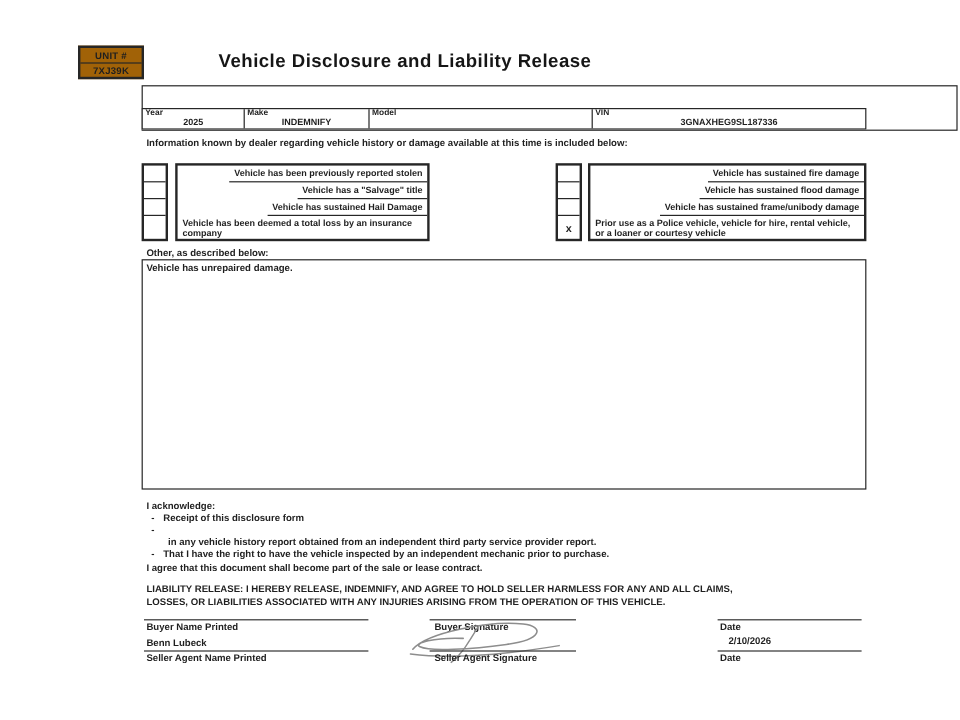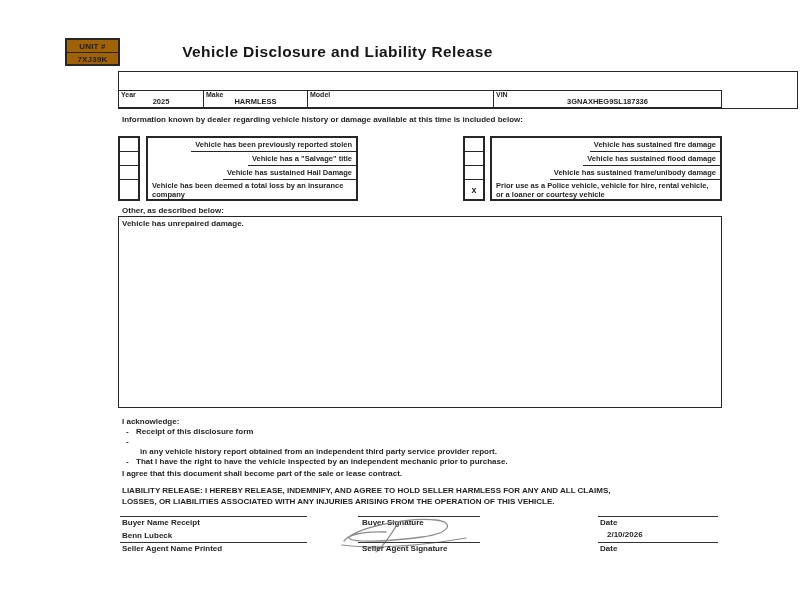--- a/index.html
+++ b/index.html
@@ -77,7 +77,7 @@
     </div>
     <div class="veh-cell" style="width:104px;flex:none;">
       <div class="veh-label">Make</div>
-      <div class="veh-value">HARMLESS</div>
+      <div class="veh-value">INDEMNIFY</div>
     </div>
     <div class="veh-cell" style="width:186px;flex:none;gap:48px;">
       <div class="veh-label">Model</div>

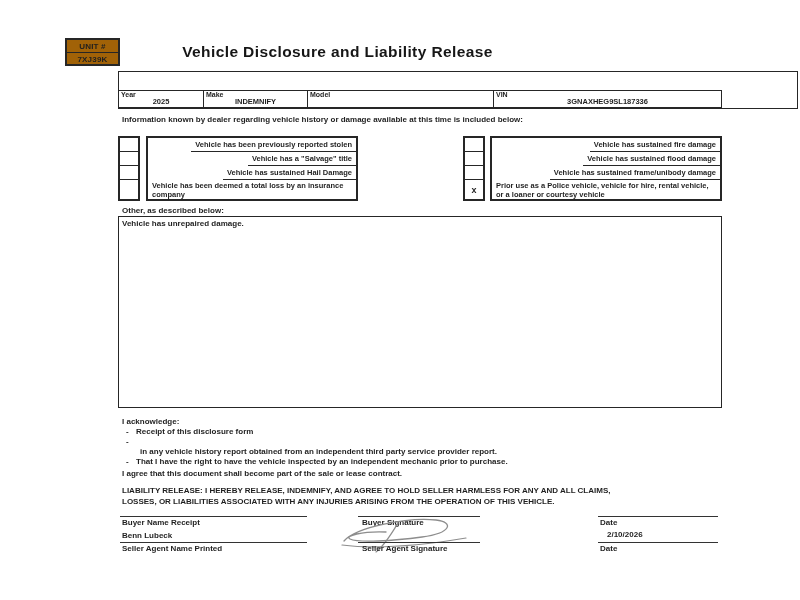--- a/index.html
+++ b/index.html
@@ -152,7 +152,7 @@
   <div class="abs sig-line sl-b row1"></div>
   <div class="abs sig-line sl-c row1"></div>
 
-  <div class="abs sig-label" style="left:122px;top:518px;">Buyer Name Receipt</div>
+  <div class="abs sig-label" style="left:122px;top:518px;">Buyer Name Printed</div>
   <div class="abs sig-label" style="left:362px;top:518px;">Buyer Signature</div>
   <div class="abs sig-label" style="left:600px;top:518px;">Date</div>
 

